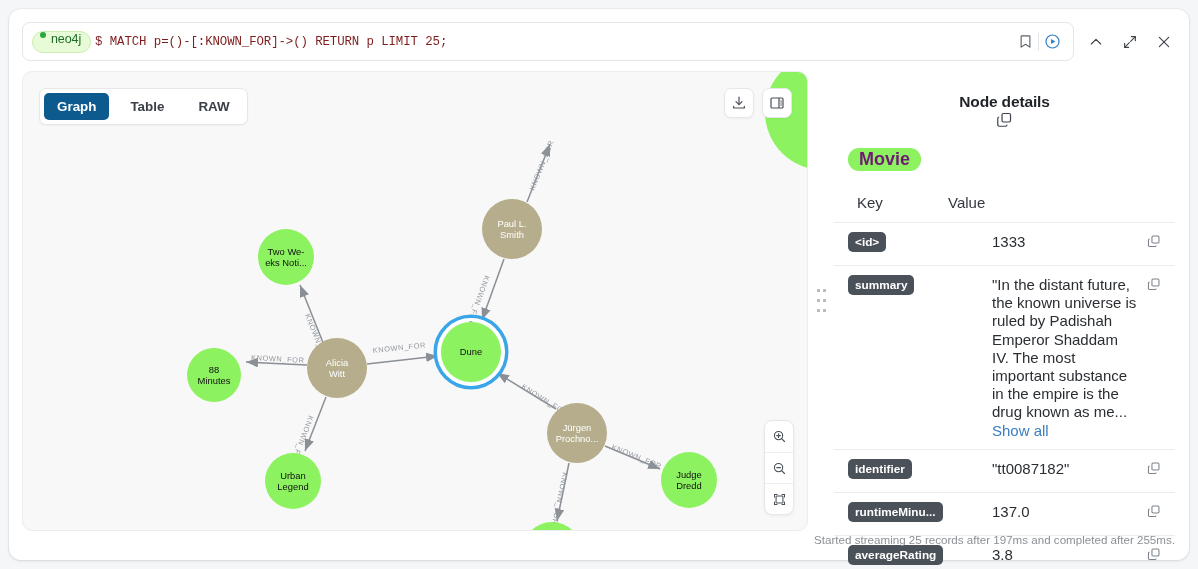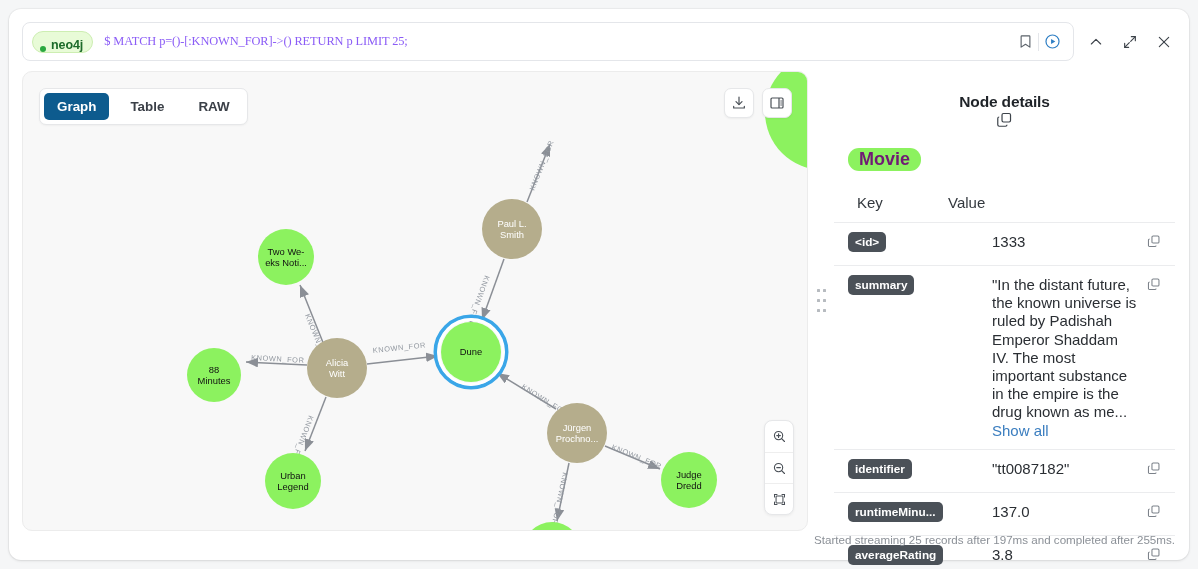--- a/index.html
+++ b/index.html
@@ -34,7 +34,7 @@
   }
   .neo4j-badge {
     display: inline-flex;
-    align-items: flex-end;
+    align-items: flex-start;
     gap: 5px;
     background: #e8fbd7;
     border: 1px solid #cdeeb2;
@@ -42,7 +42,7 @@
     height: 22px;
     padding: 0 9px 0 7px;
     font-size: 12.5px;
-    font-weight: bold;
+    font-weight: normal;
     color: #1d6b2a;
     letter-spacing: -0.1px;
   }

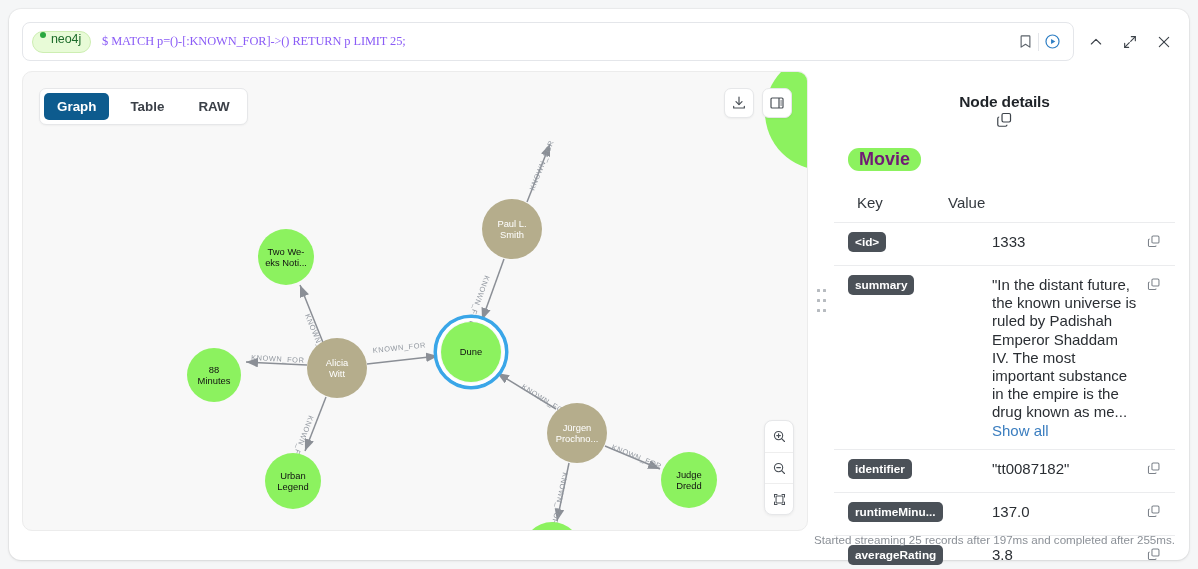--- a/index.html
+++ b/index.html
@@ -53,10 +53,10 @@
     display: inline-block;
   }
   .query-text {
-    margin-left: 11px;
-    font-family: Liberation Serif, serif;
+    margin-left: 4px;
+    font-family: Liberation Mono, monospace;
     font-size: 12.4px;
-    color: #8b5cf6;
+    color: #7f1d1d;
     white-space: pre;
     letter-spacing: -0.1px;
   }

